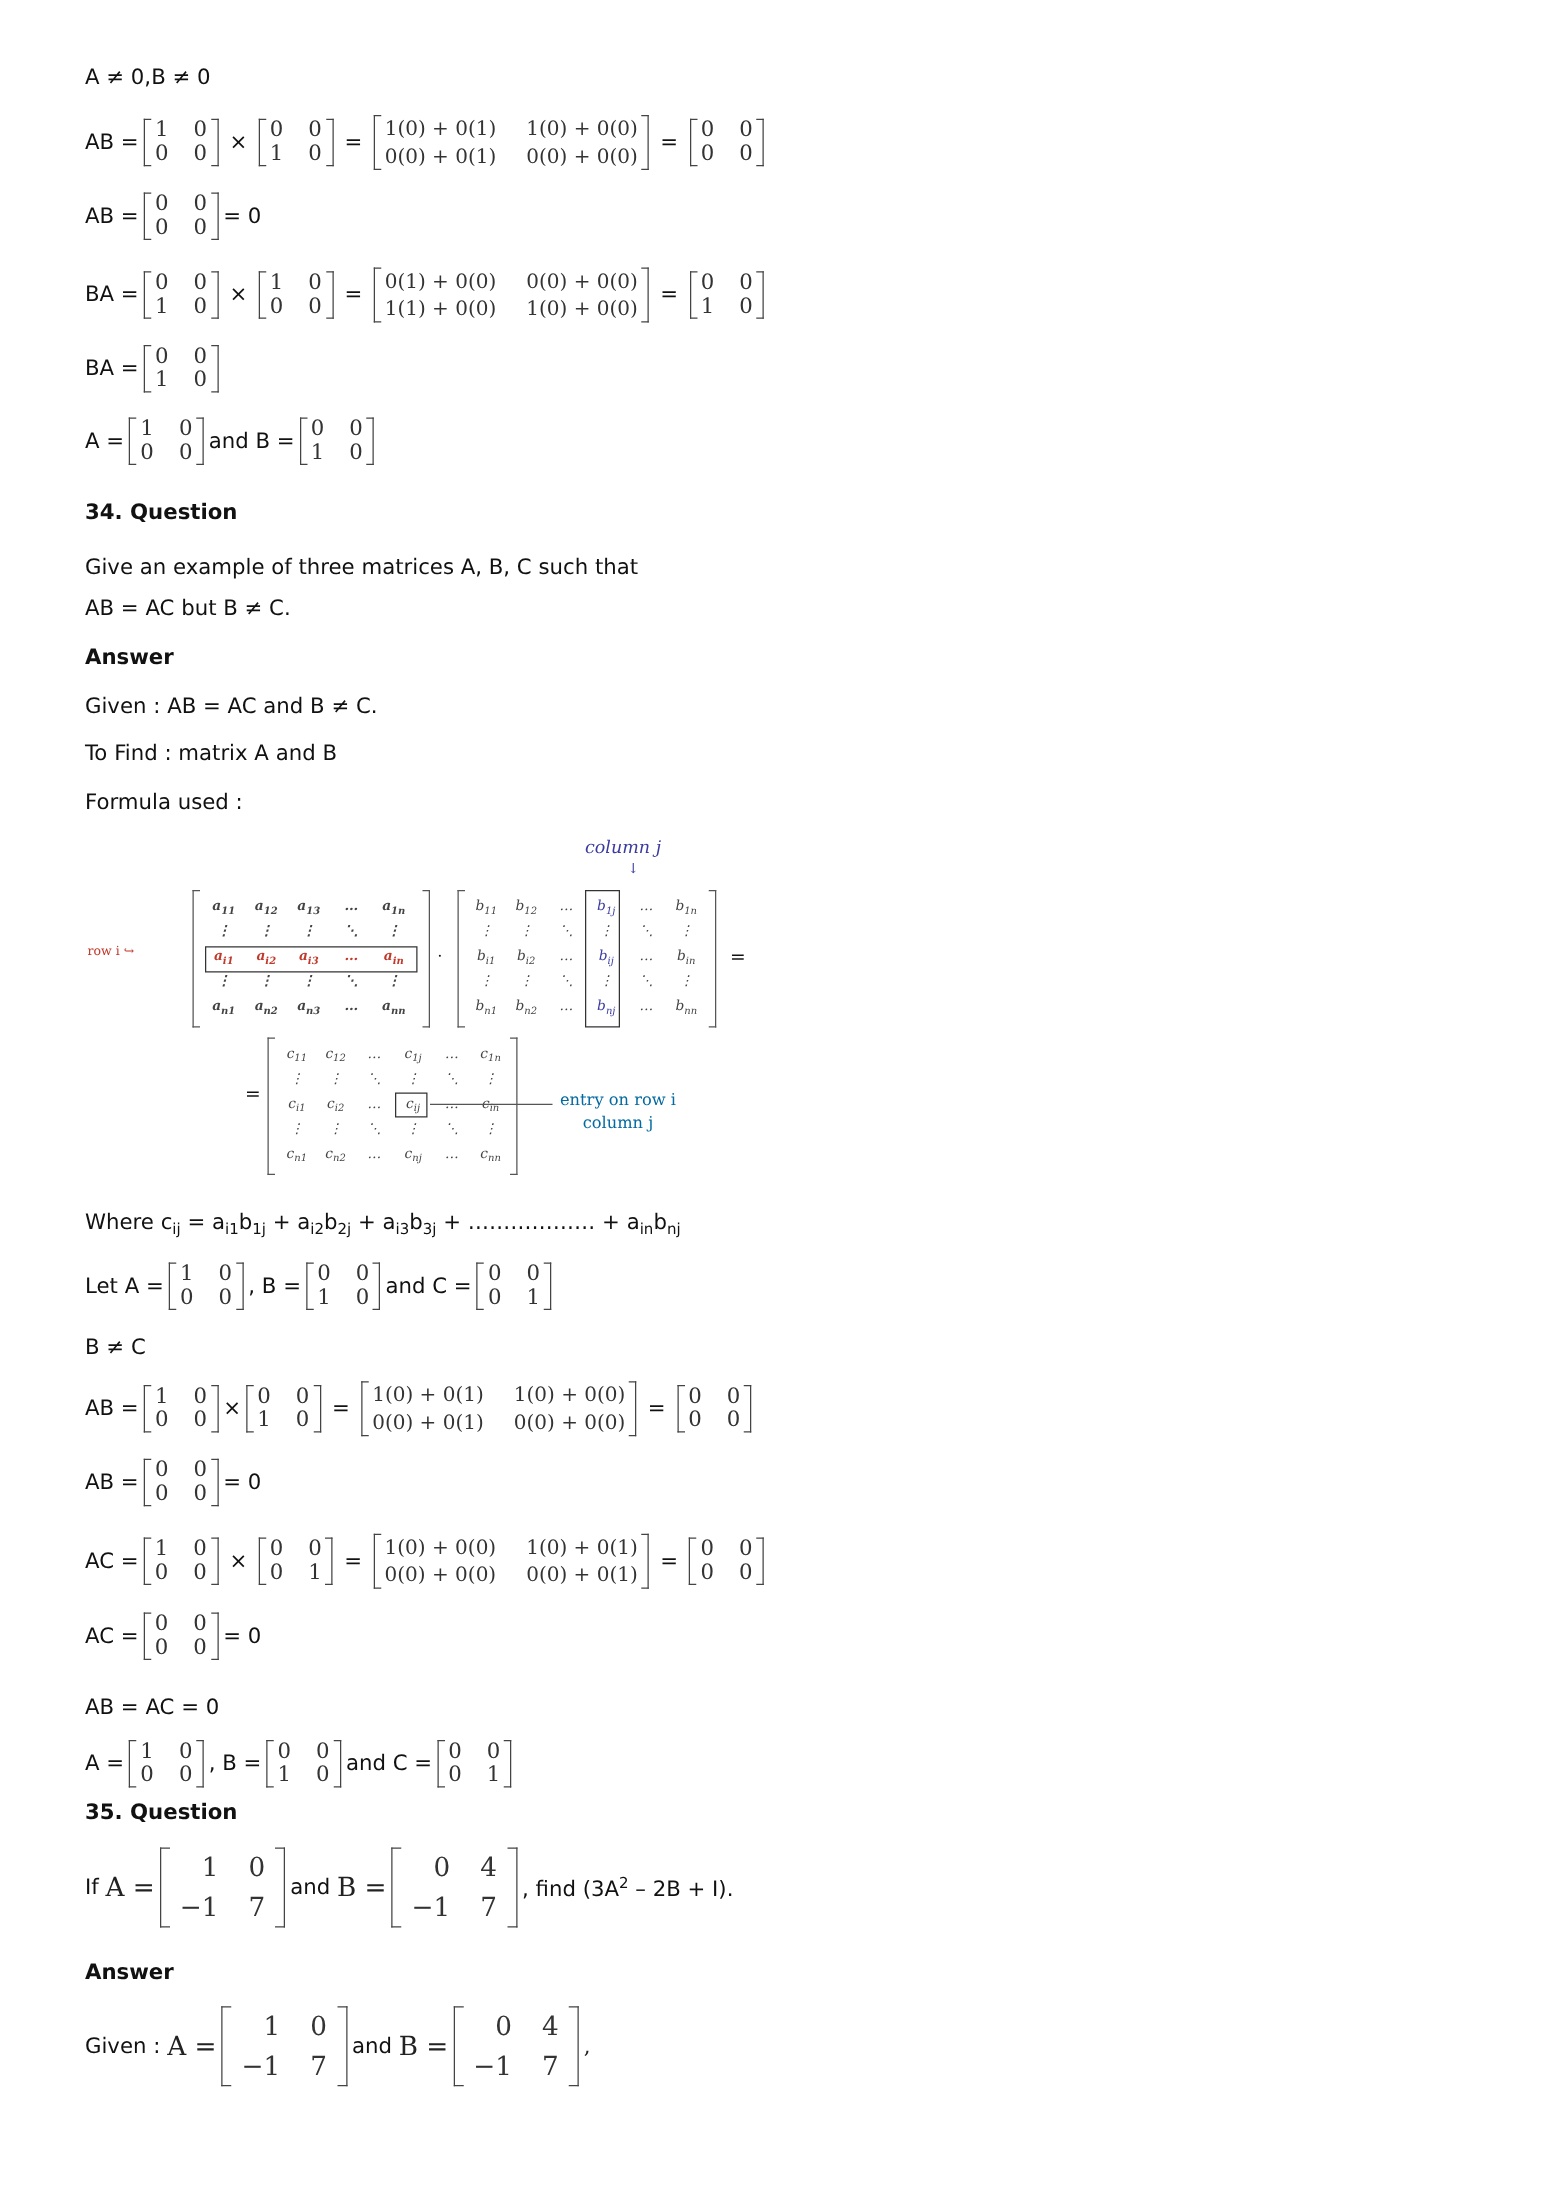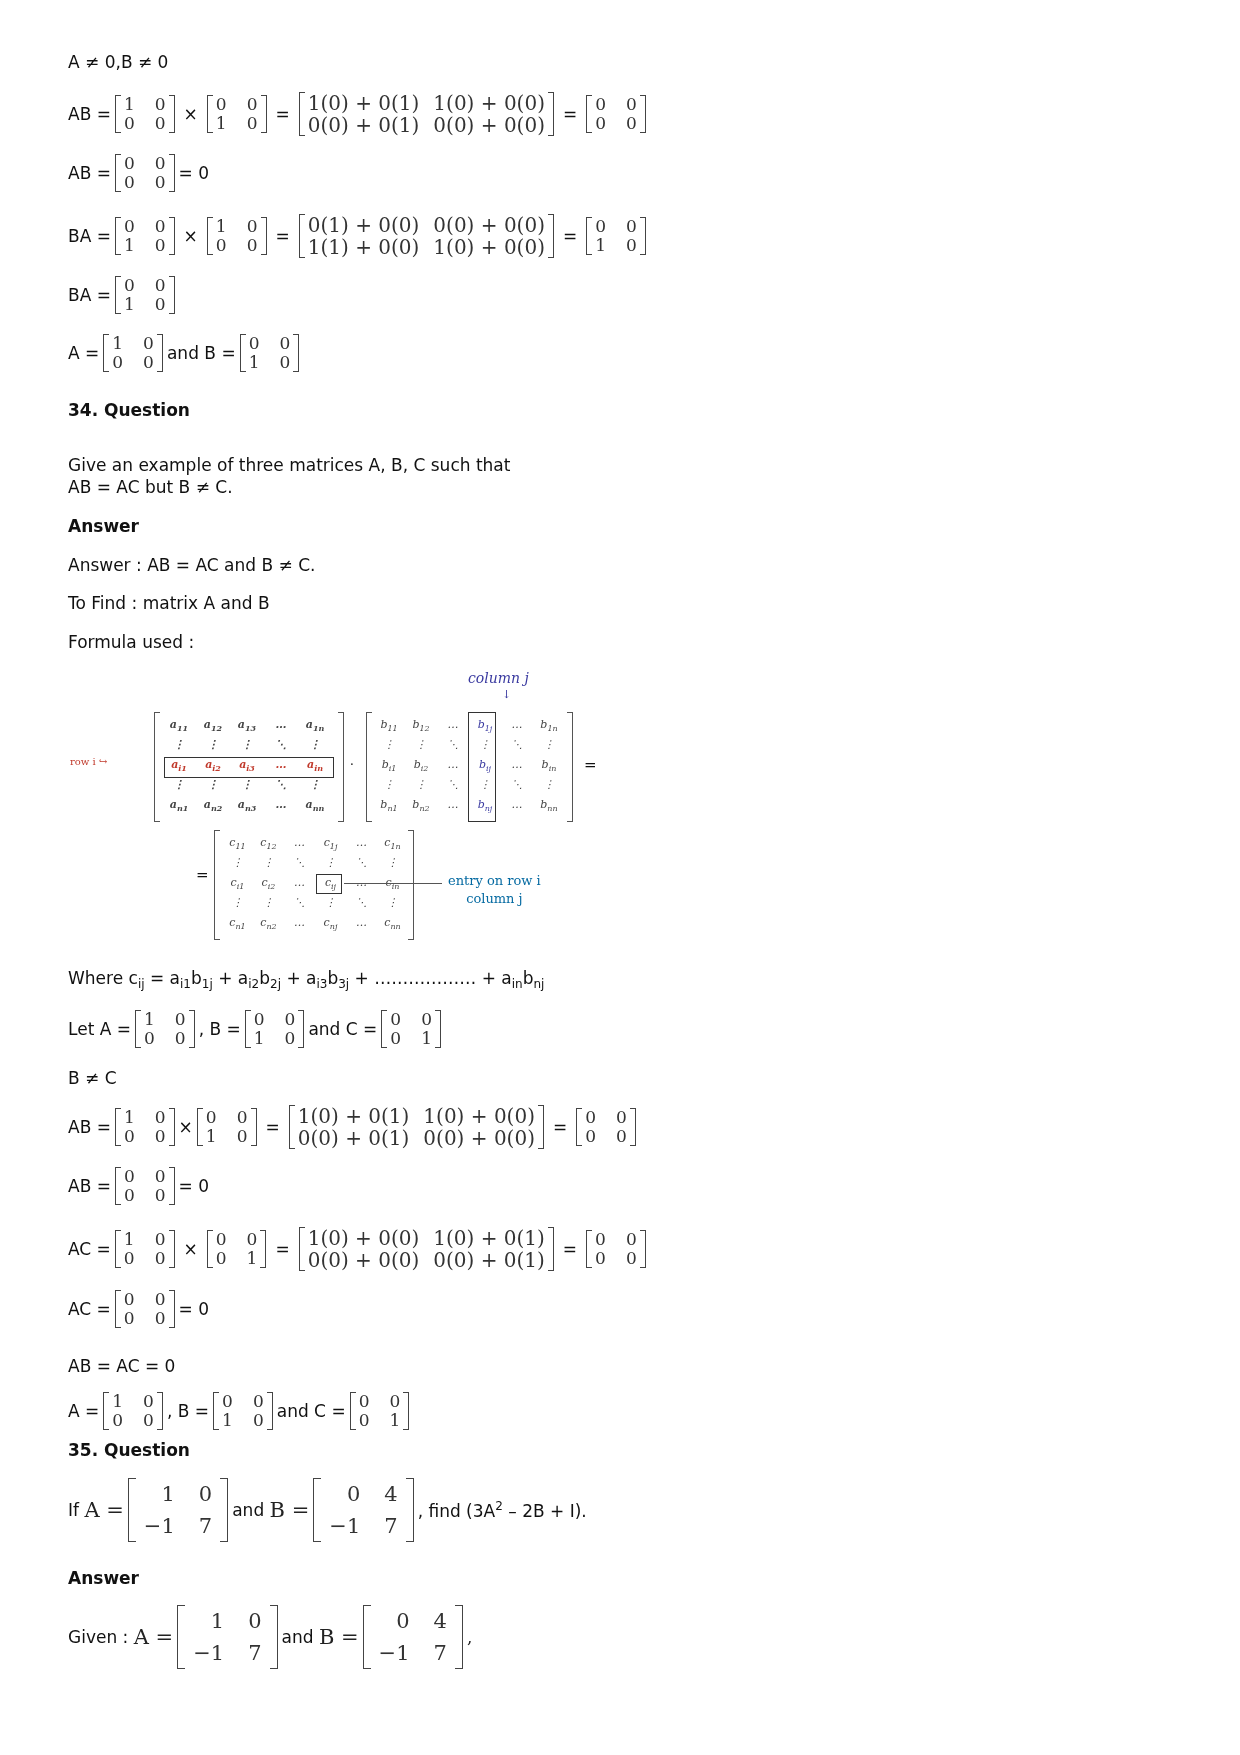--- a/index.html
+++ b/index.html
@@ -16,7 +16,7 @@
   .br.r { border-left: none; }
   .cells { display: grid; grid-auto-flow: row; padding: 0 3px; line-height: 19px; font-size: 17px; }
   .cells.c2 { grid-template-columns: auto auto; column-gap: 20px; }
-  .cells.big { font-size: 20px; line-height: 22px; column-gap: 14px; }
+  .cells.big { font-size: 16px; line-height: 22px; column-gap: 24px; }
   .cell { text-align: left; }
   .cells.right .cell { text-align: right; }
   .op { margin: 0 5px; }

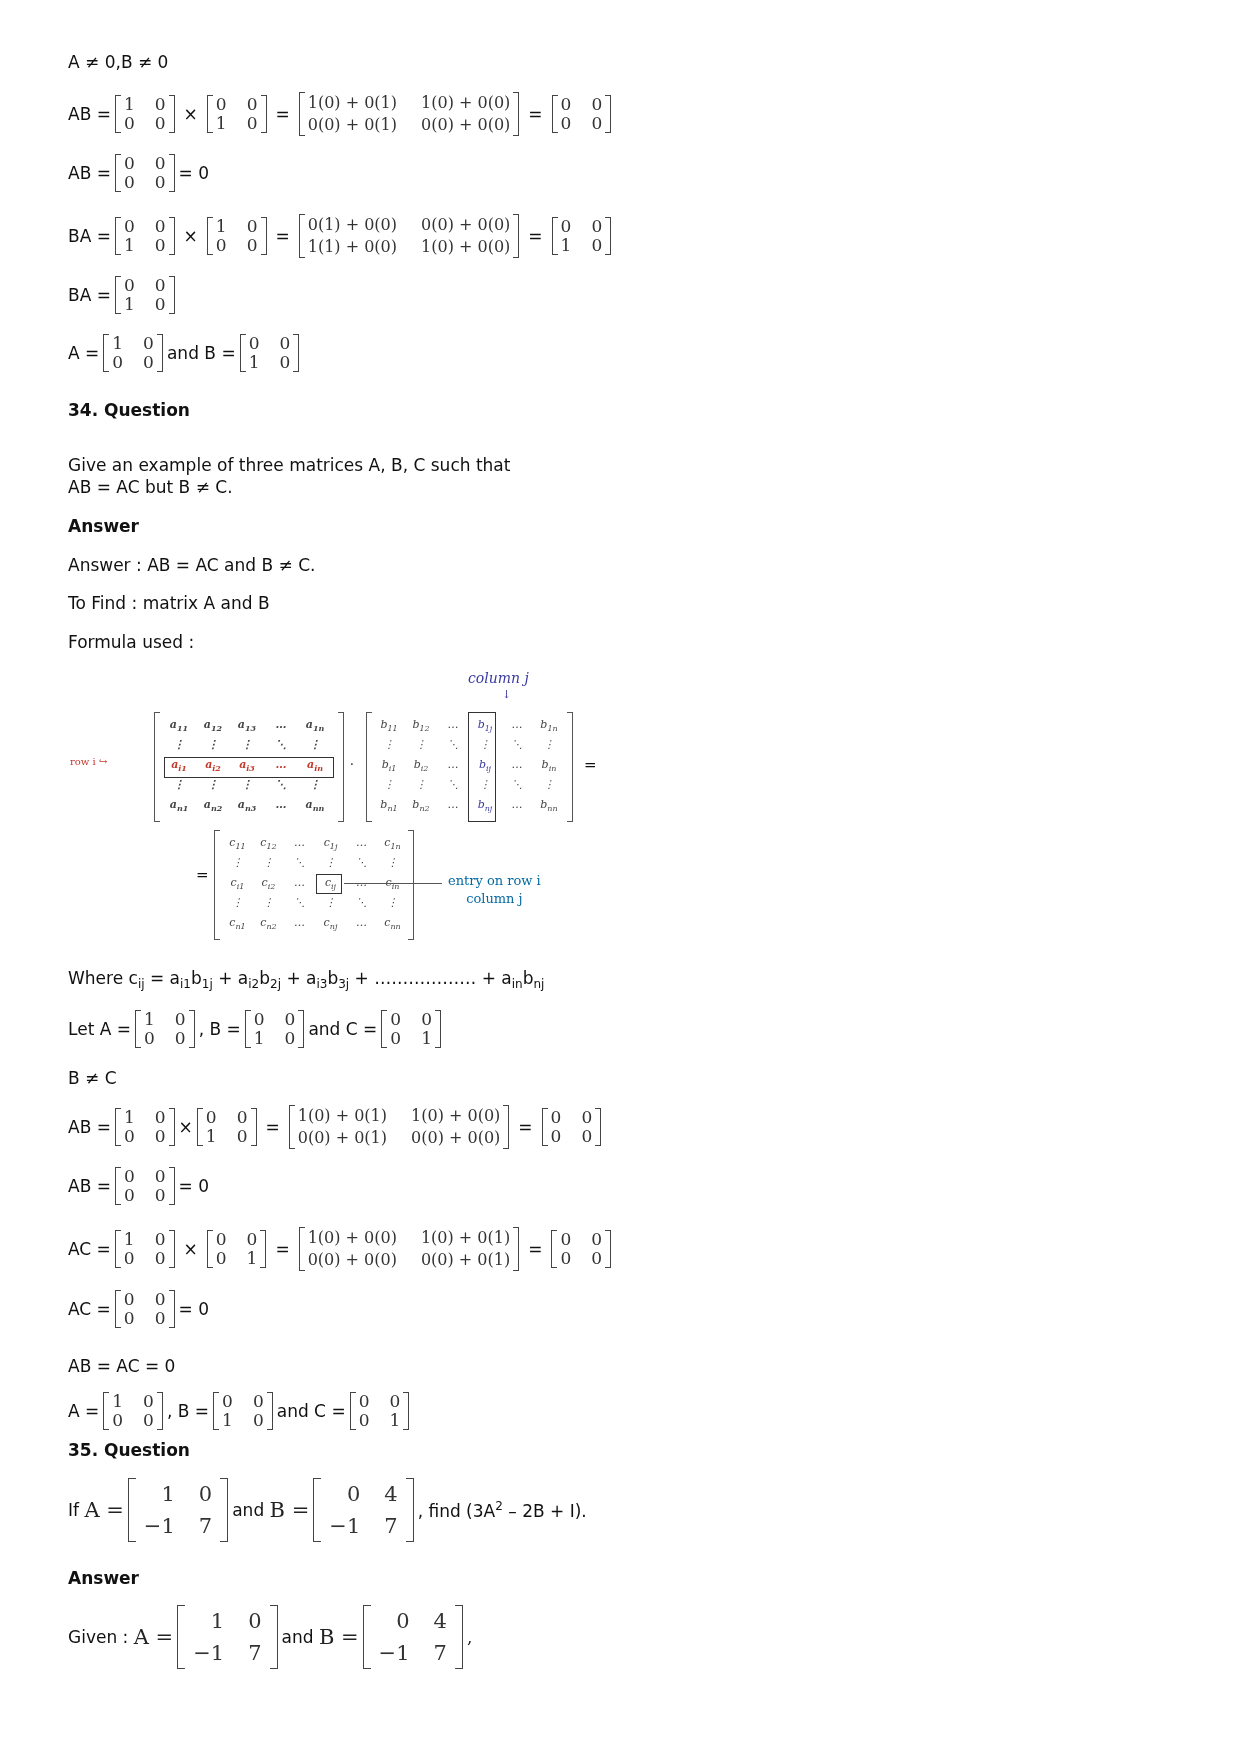--- a/index.html
+++ b/index.html
@@ -194,7 +194,7 @@
 <div class="line" style="top:400px;">
     <span class="txt bold">34. Question</span>
   </div>
-<div class="line" style="top:455px;align-items:flex-end;">
+<div class="line" style="top:444px;align-items:flex-end;">
     <span class="txt">Give an example of three matrices A, B, C such that</span>
   </div>
 <div class="line" style="top:477px;">

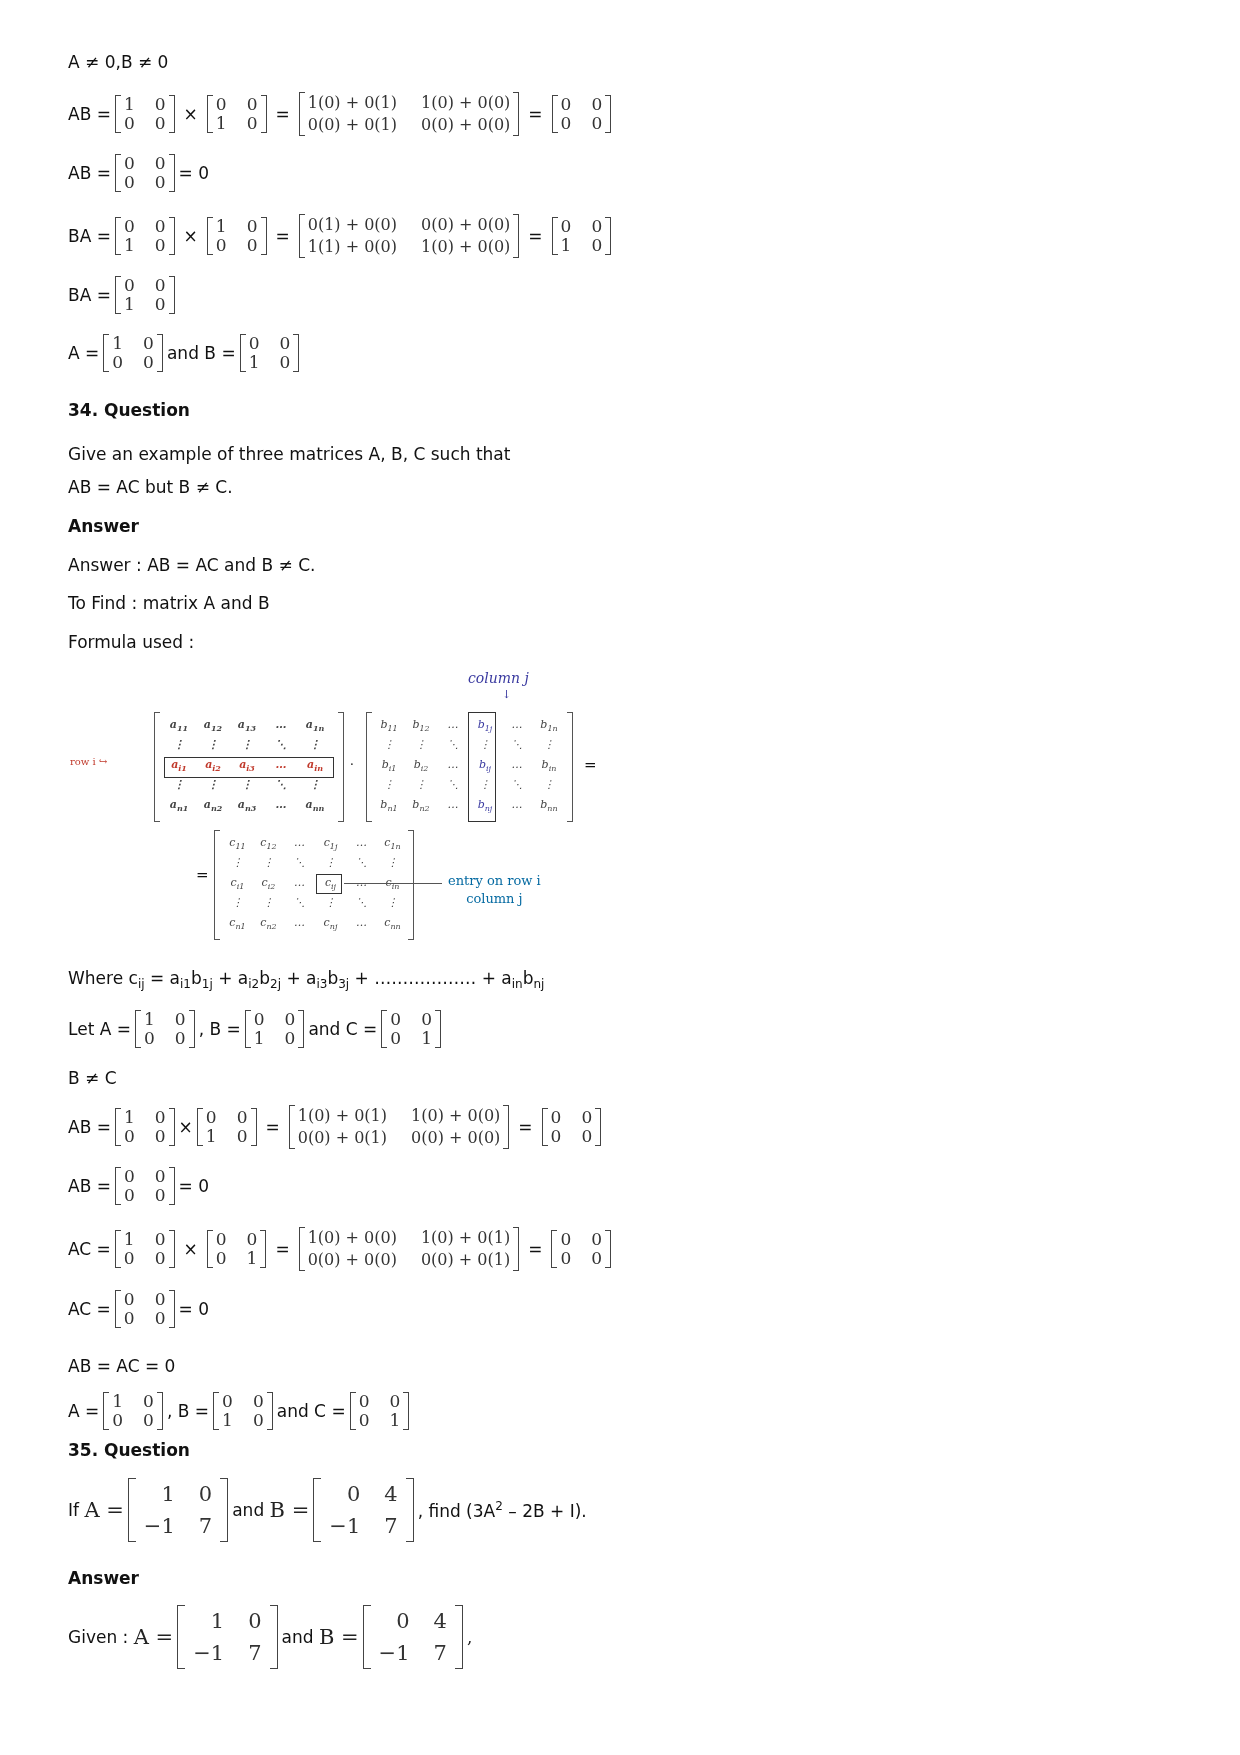--- a/index.html
+++ b/index.html
@@ -204,7 +204,7 @@
     <span class="txt bold">Answer</span>
   </div>
 <div class="line" style="top:555px;">
-    <span class="txt">Answer : AB = AC and B ≠ C.</span>
+    <span class="txt">Given : AB = AC and B ≠ C.</span>
   </div>
 <div class="line" style="top:593px;">
     <span class="txt">To Find : matrix A and B</span>

